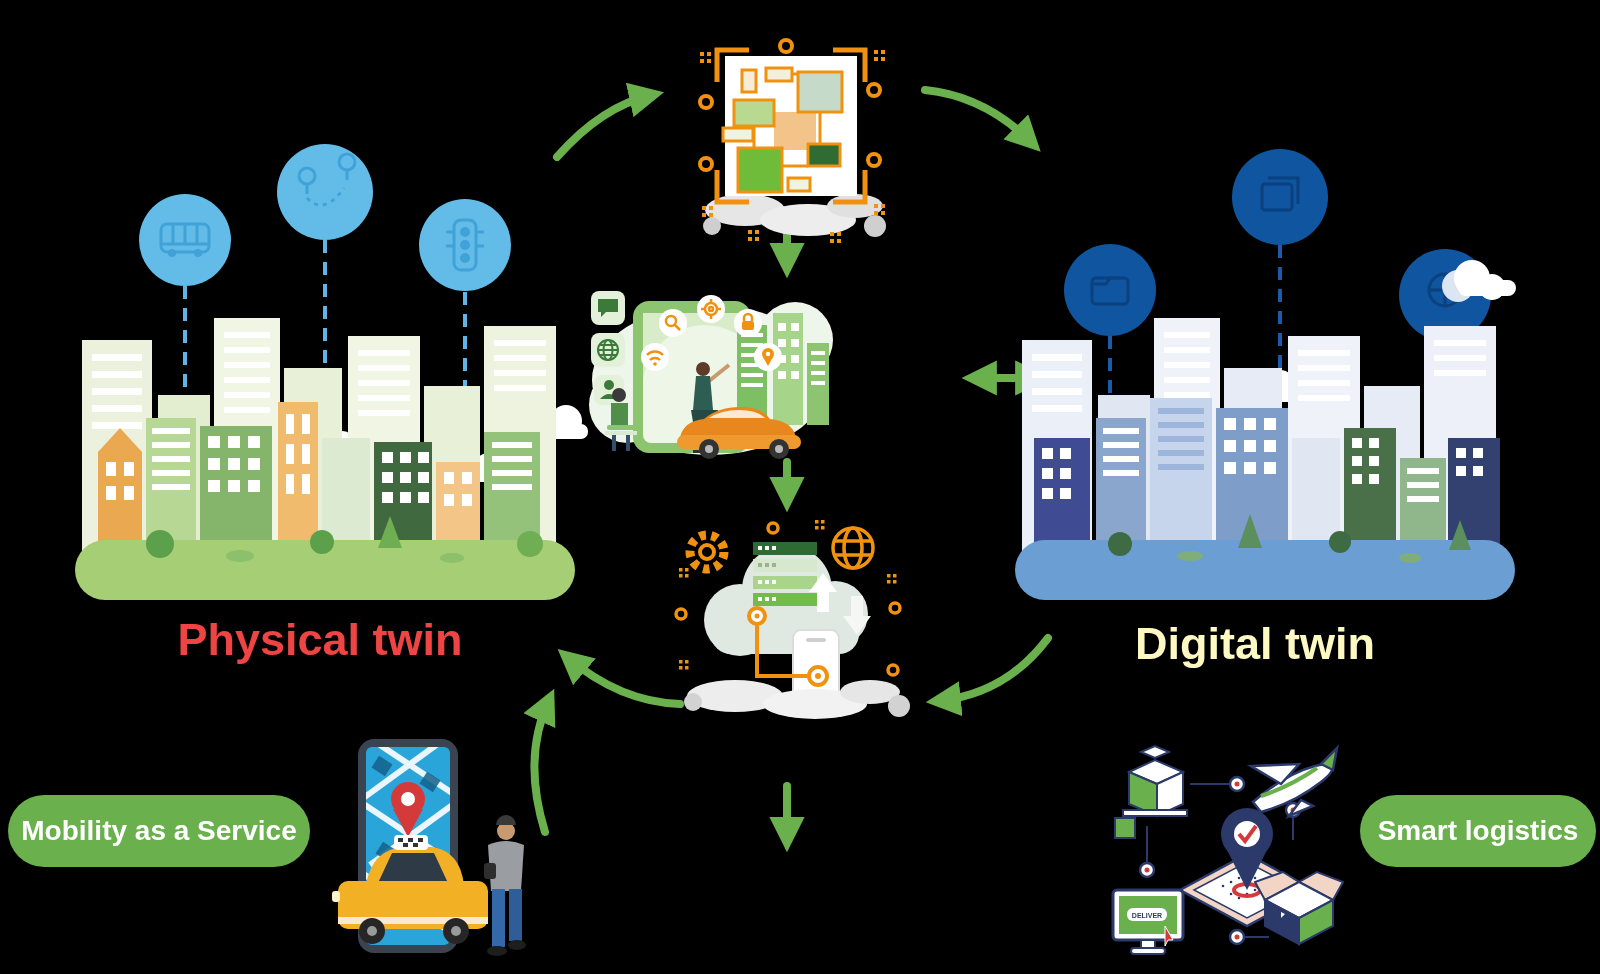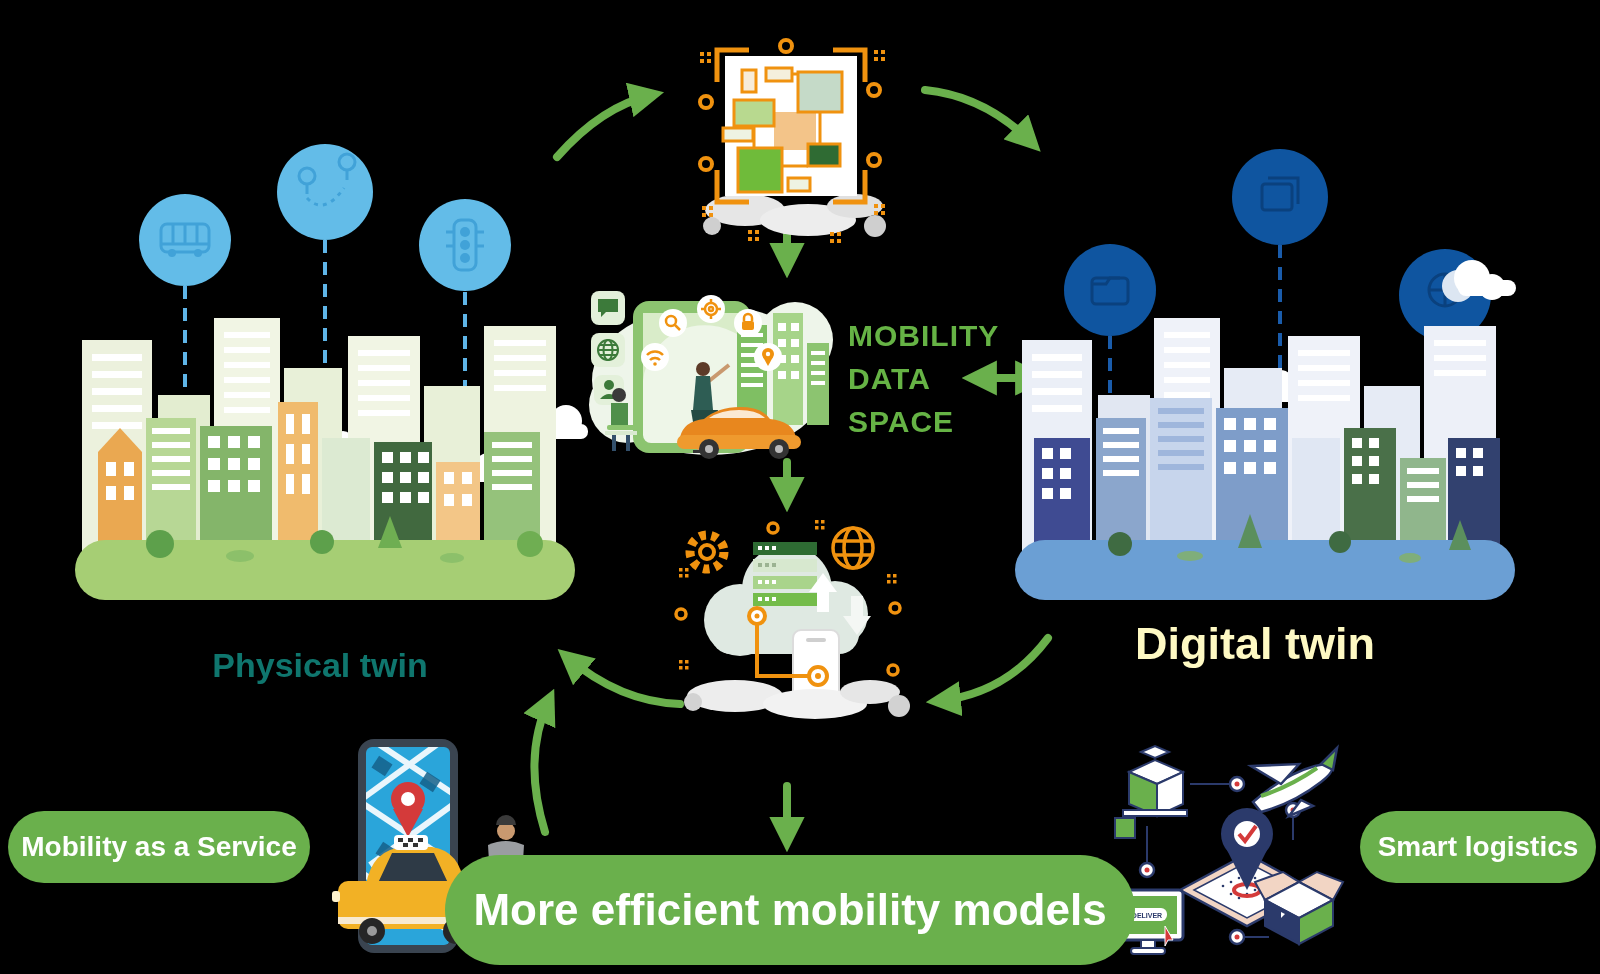--- a/index.html
+++ b/index.html
@@ -566,11 +566,6 @@
         <circle cx="194" cy="164" r="4" fill="#bbbbbb"></circle>
   </g>
 </svg>
-<div class="abs mds-text" style="left:848px;top:314px">
-  <div>MOBILITY</div>
-  <div>DATA</div>
-  <div>SPACE</div>
-</div>
 
 <svg class="abs" style="left:665px;top:512px" width="245" height="210" viewBox="0 0 245 210">
   <g stroke="#f0920f" fill="none">

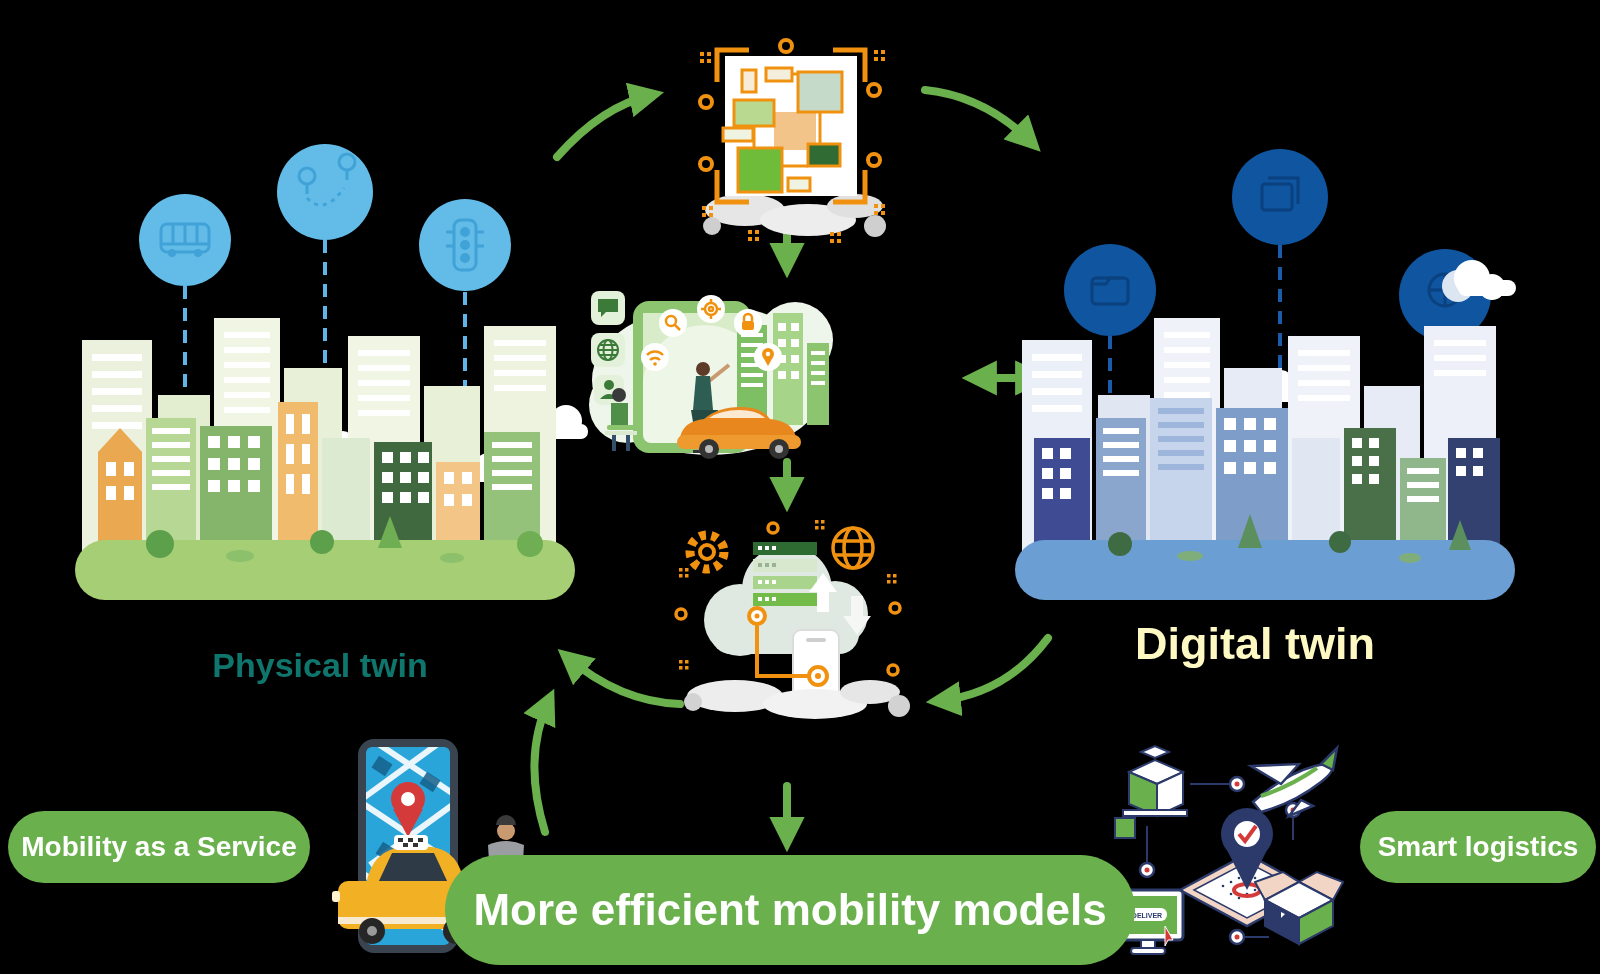--- a/index.html
+++ b/index.html
@@ -7,7 +7,7 @@
           font-family:"Liberation Sans",sans-serif;}
   .abs{position:absolute;}
   .twin-label{font-weight:bold;text-align:center;letter-spacing:0;}
-  .physical-label{color:#0f766e;font-size:34px;width:340px;margin-top:32px;}
+  .physical-label{color:#ef4444;font-size:45px;width:340px;}
   .digital-label{color:#fef9c3;font-size:45px;width:330px;}
   .mds-text{color:#66b345;font-weight:bold;font-size:30px;line-height:43px;letter-spacing:1px;}
   .pill{background:#6ab04c;color:#fff;font-weight:bold;display:flex;align-items:center;

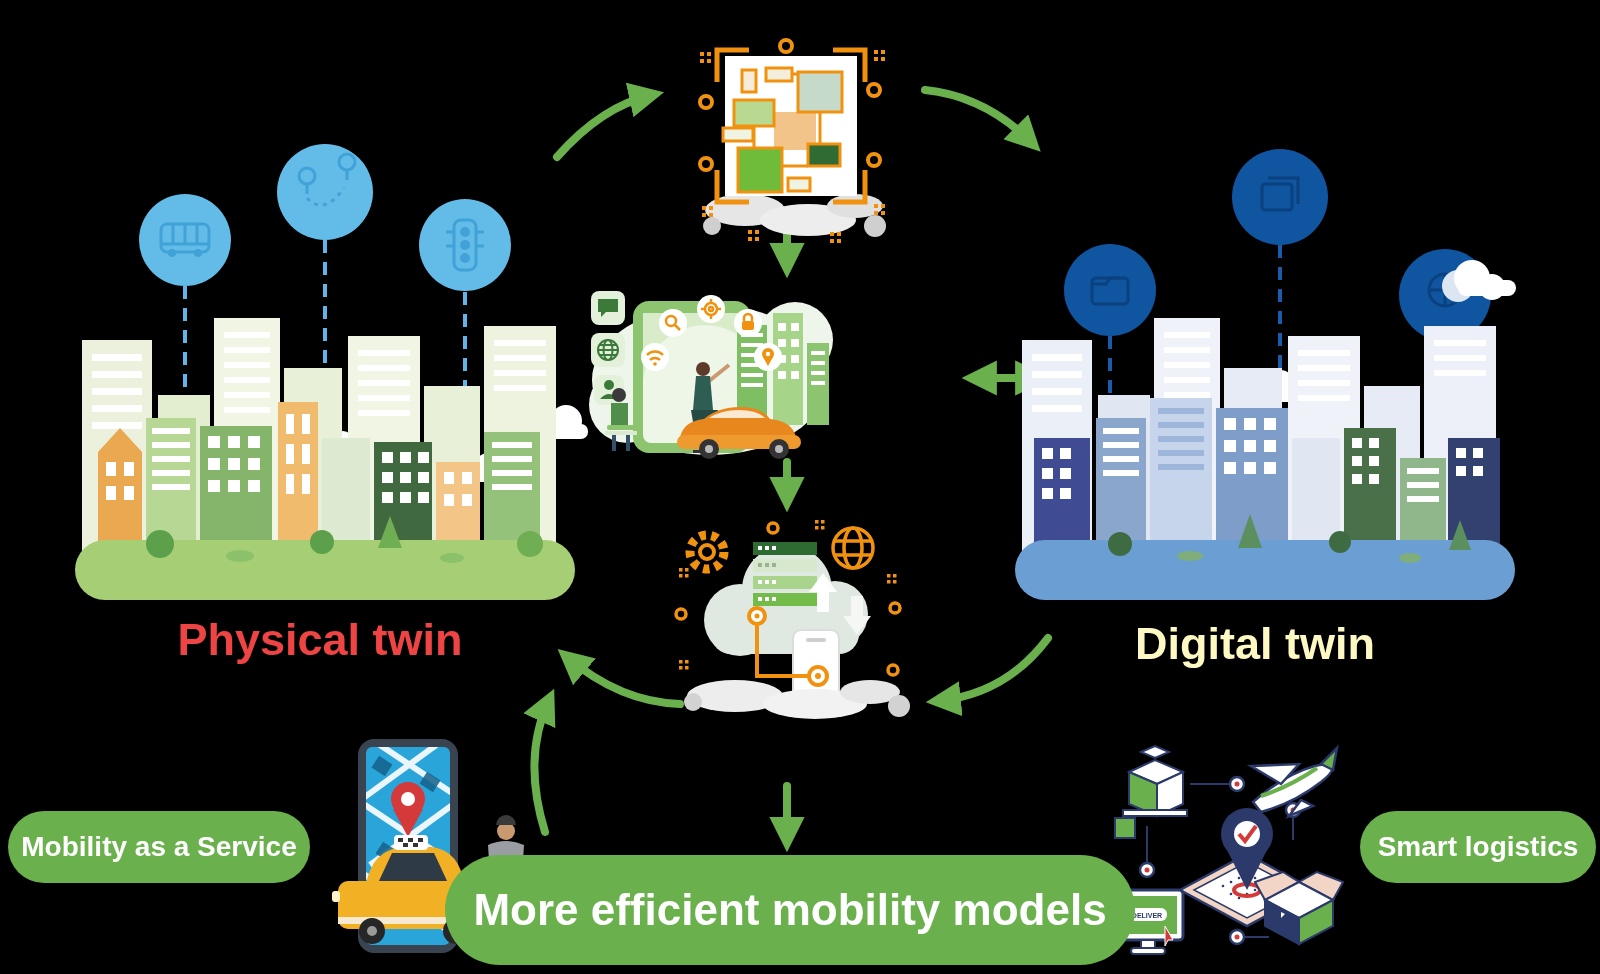--- a/index.html
+++ b/index.html
@@ -12,7 +12,7 @@
   .mds-text{color:#66b345;font-weight:bold;font-size:30px;line-height:43px;letter-spacing:1px;}
   .pill{background:#6ab04c;color:#fff;font-weight:bold;display:flex;align-items:center;
         justify-content:center;border-radius:40px;text-align:center;}
-  .pill-small{height:72px;font-size:28px;margin-top:16px;}
+  .pill-small{height:72px;font-size:28px;}
   .pill-big{border-radius:58px;font-size:44px;}
 </style>
 </head>

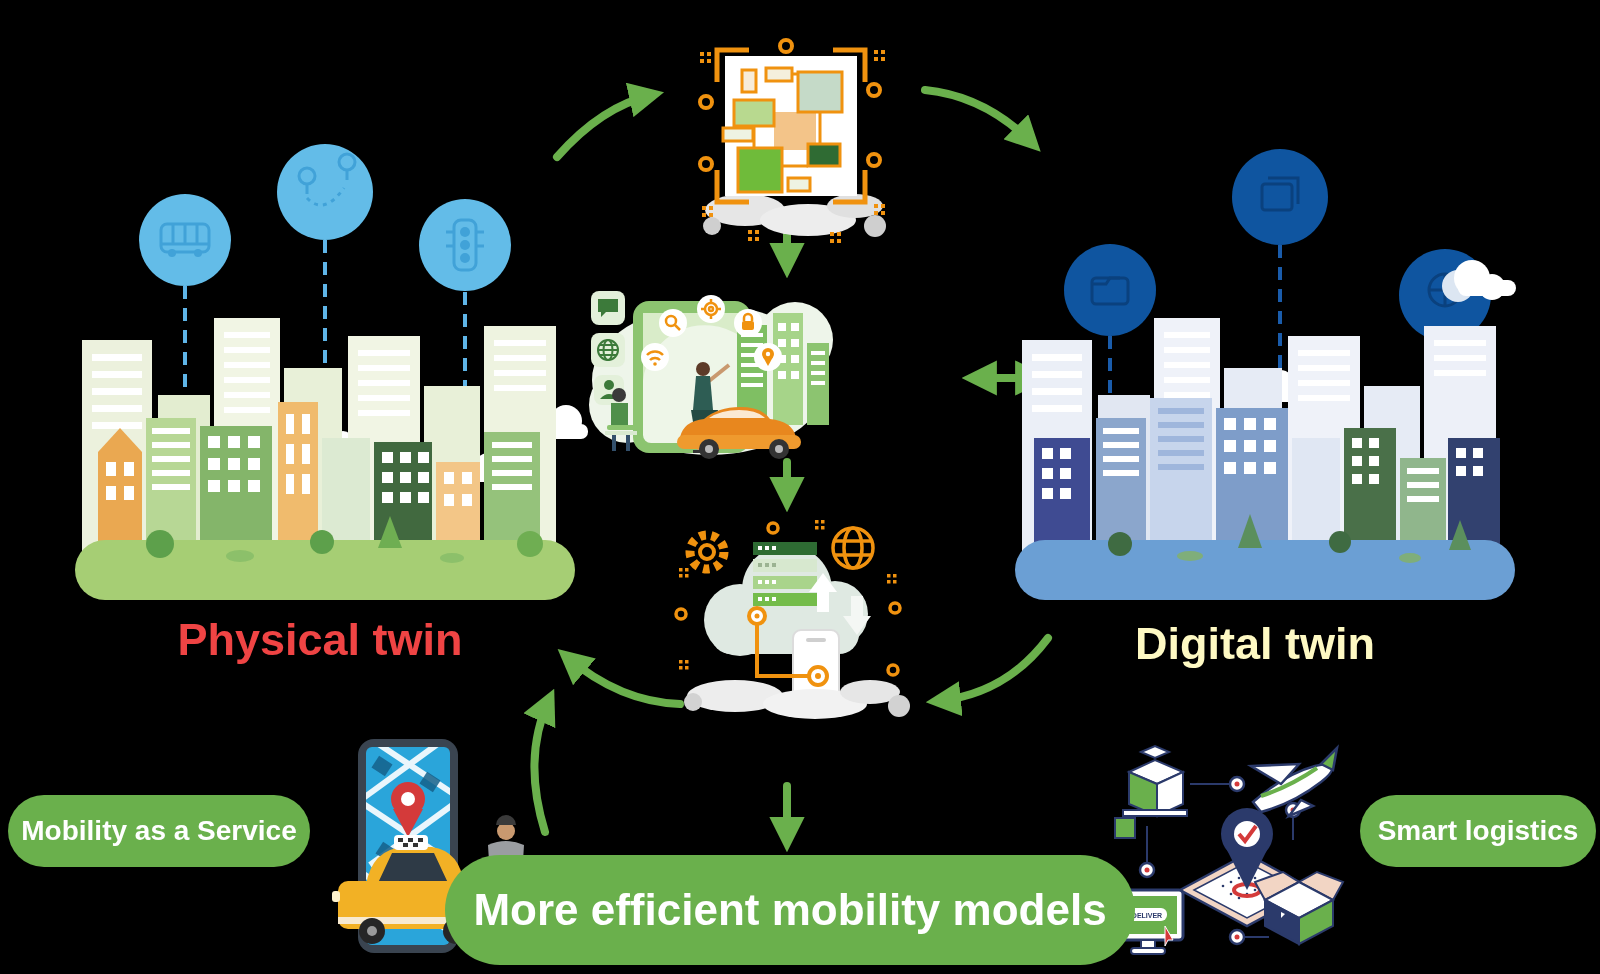--- a/index.html
+++ b/index.html
@@ -808,10 +808,7 @@
   <span>Smart logistics</span>
 </div>
 
-<div class="abs pill pill-big" style="left:445px;top:855px;width:690px;height:110px">
-  <span>More efficient mobility models</span>
+
 </div>
 
-</div>
-
 </body></html>

